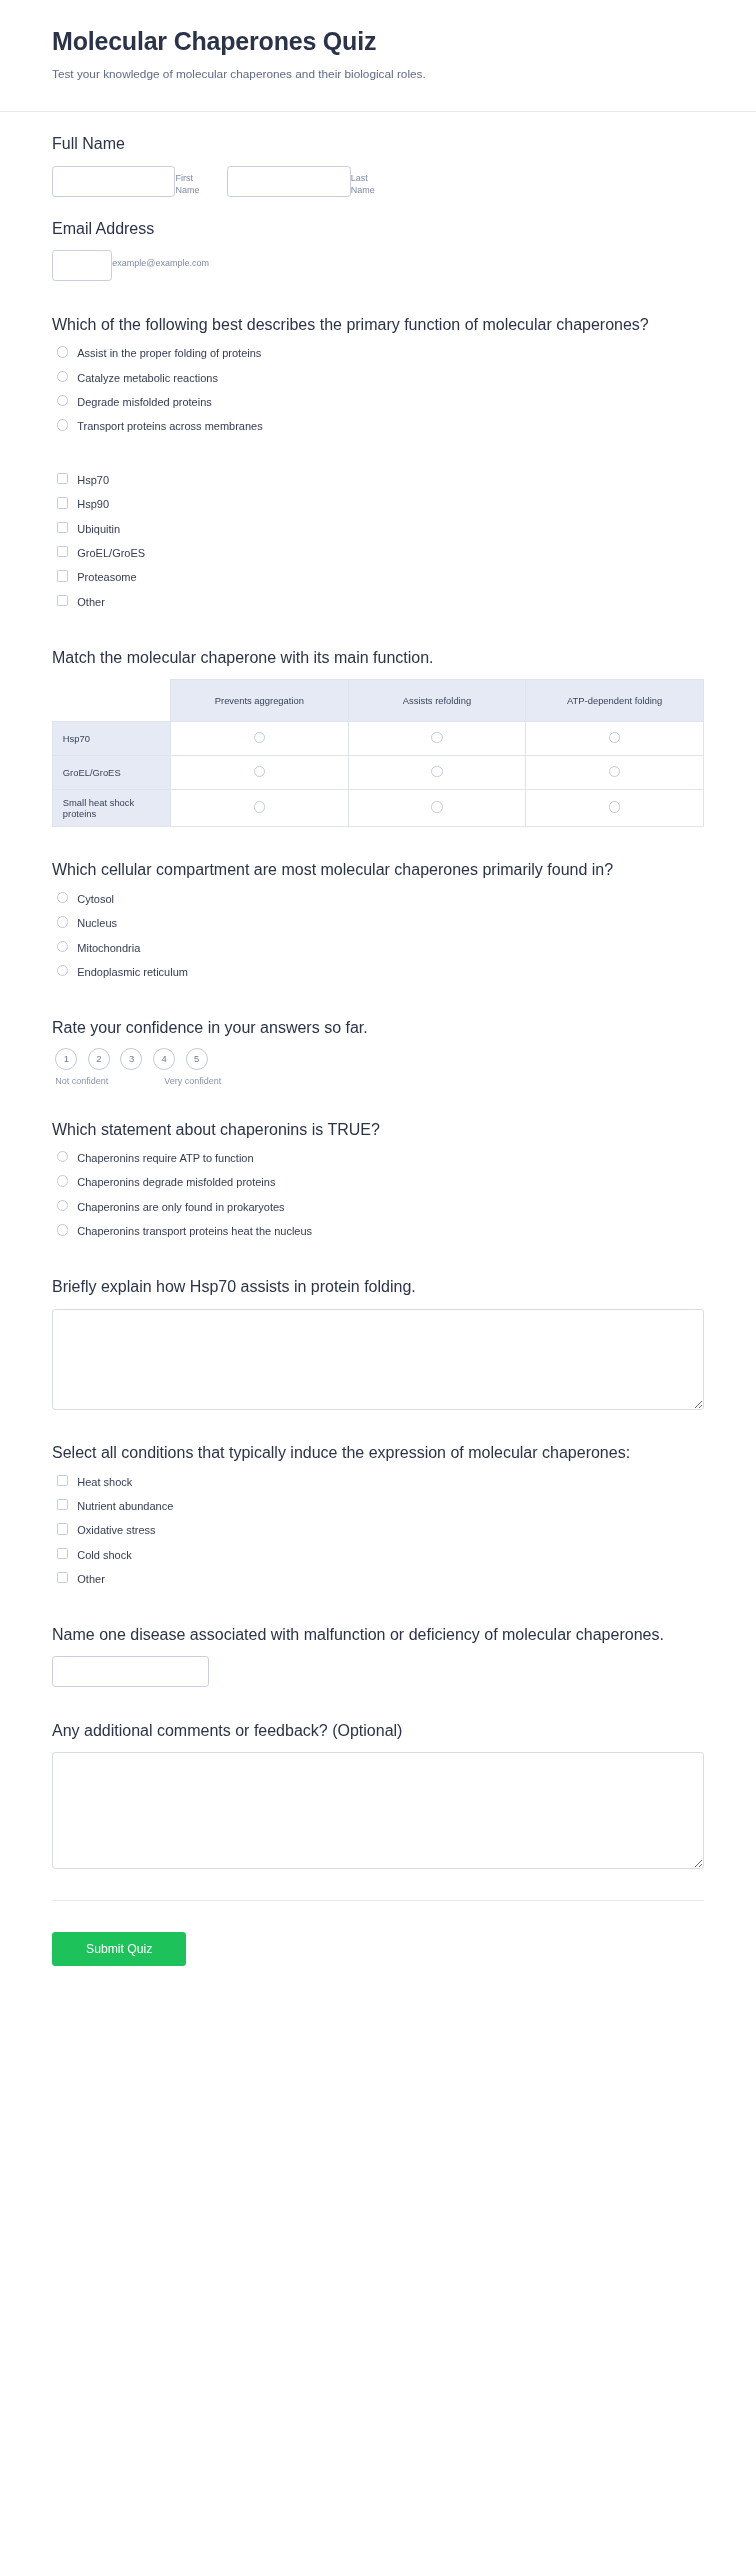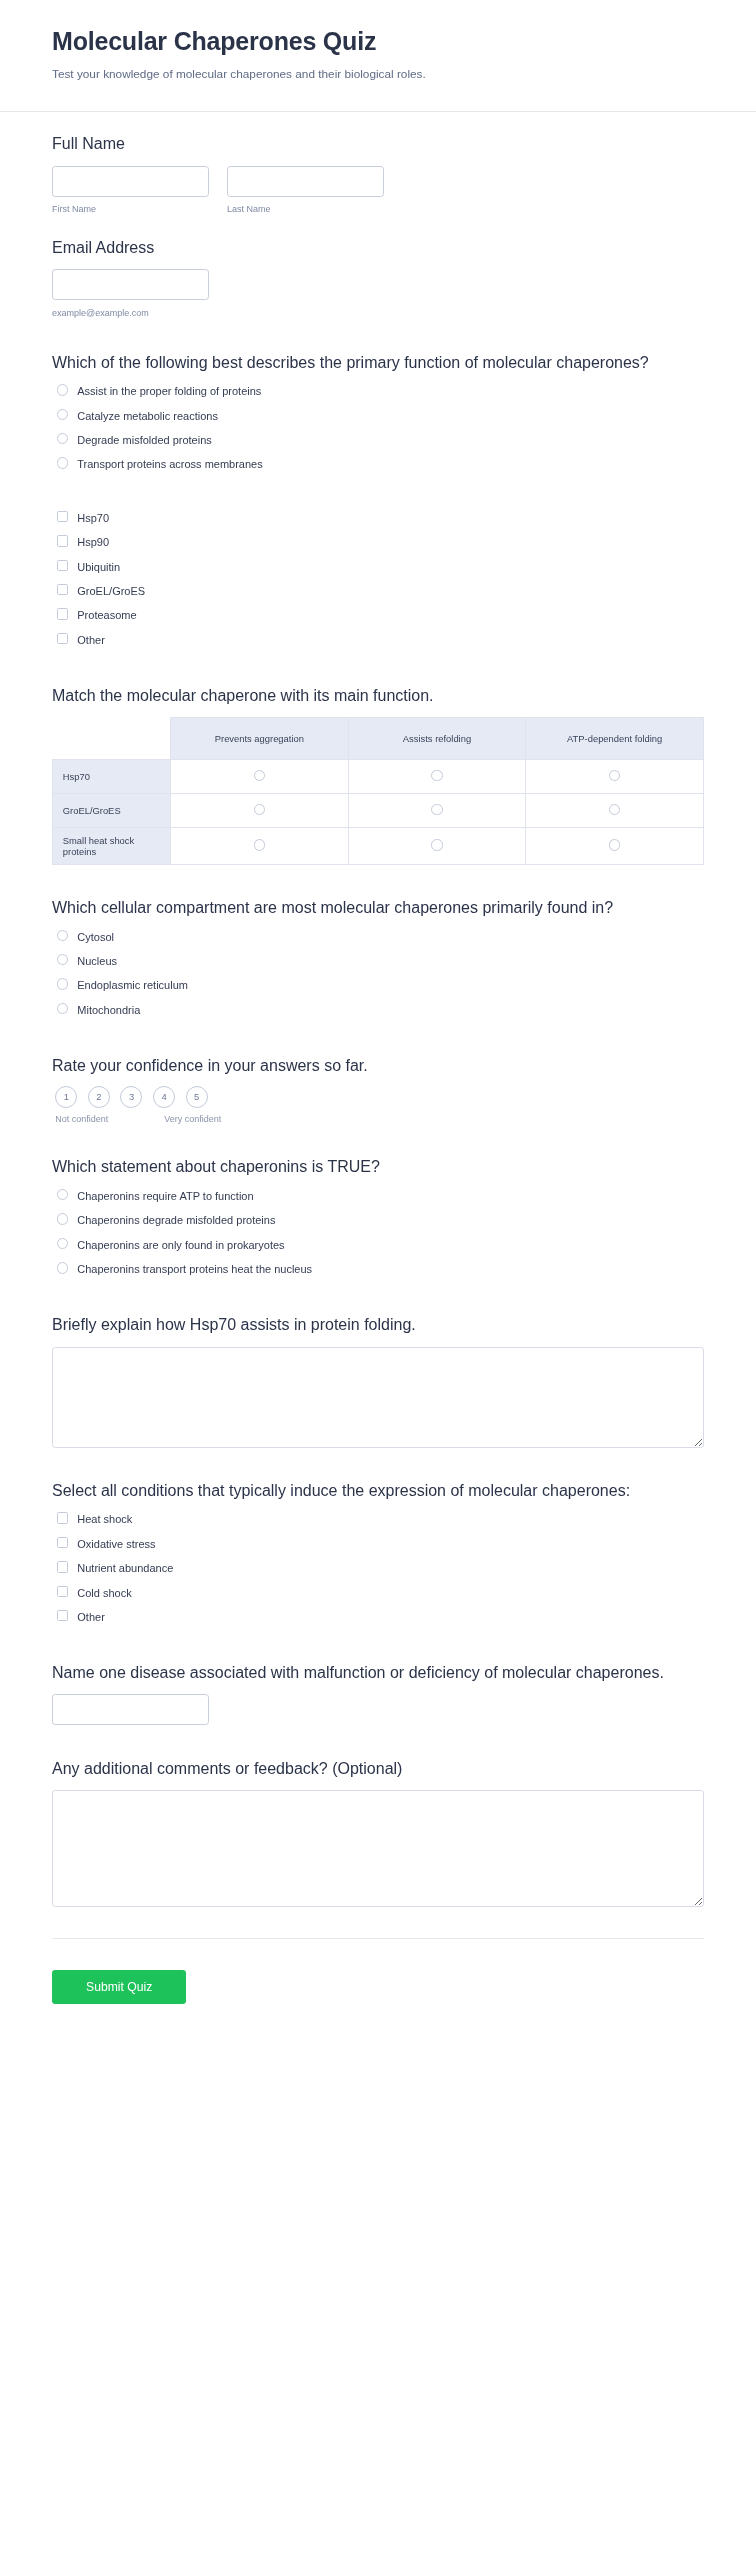--- a/index.html
+++ b/index.html
@@ -67,7 +67,7 @@
   }
   .input-col {
     display: flex;
-    flex-direction: column;
+    flex-direction: row;
     justify-content: flex-end;
   }
   .input-col.half { width: 157px; }

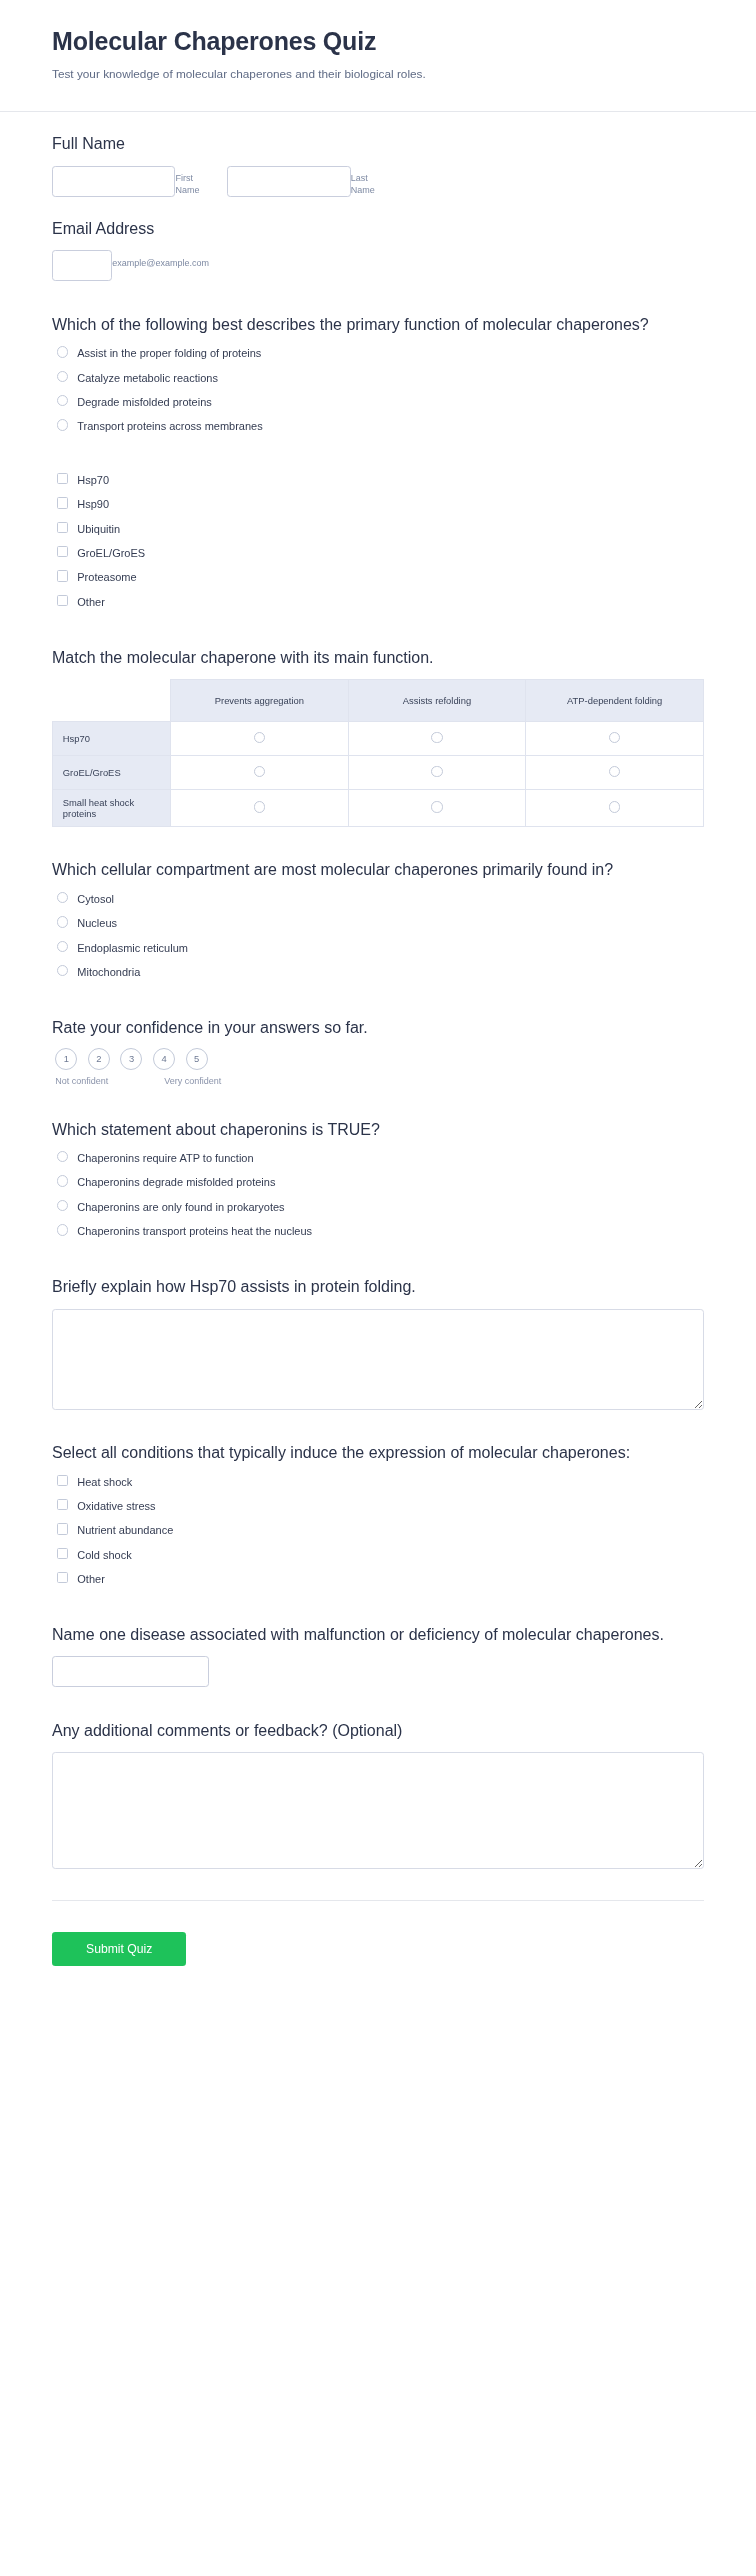--- a/index.html
+++ b/index.html
@@ -387,11 +387,11 @@
         </div>
         <div class="opt-row">
           <span class="radio-mark"></span>
+          <span class="opt-text">Mitochondria</span>
+        </div>
+        <div class="opt-row">
+          <span class="radio-mark"></span>
           <span class="opt-text">Endoplasmic reticulum</span>
-        </div>
-        <div class="opt-row">
-          <span class="radio-mark"></span>
-          <span class="opt-text">Mitochondria</span>
         </div>
       </div>
     </div>

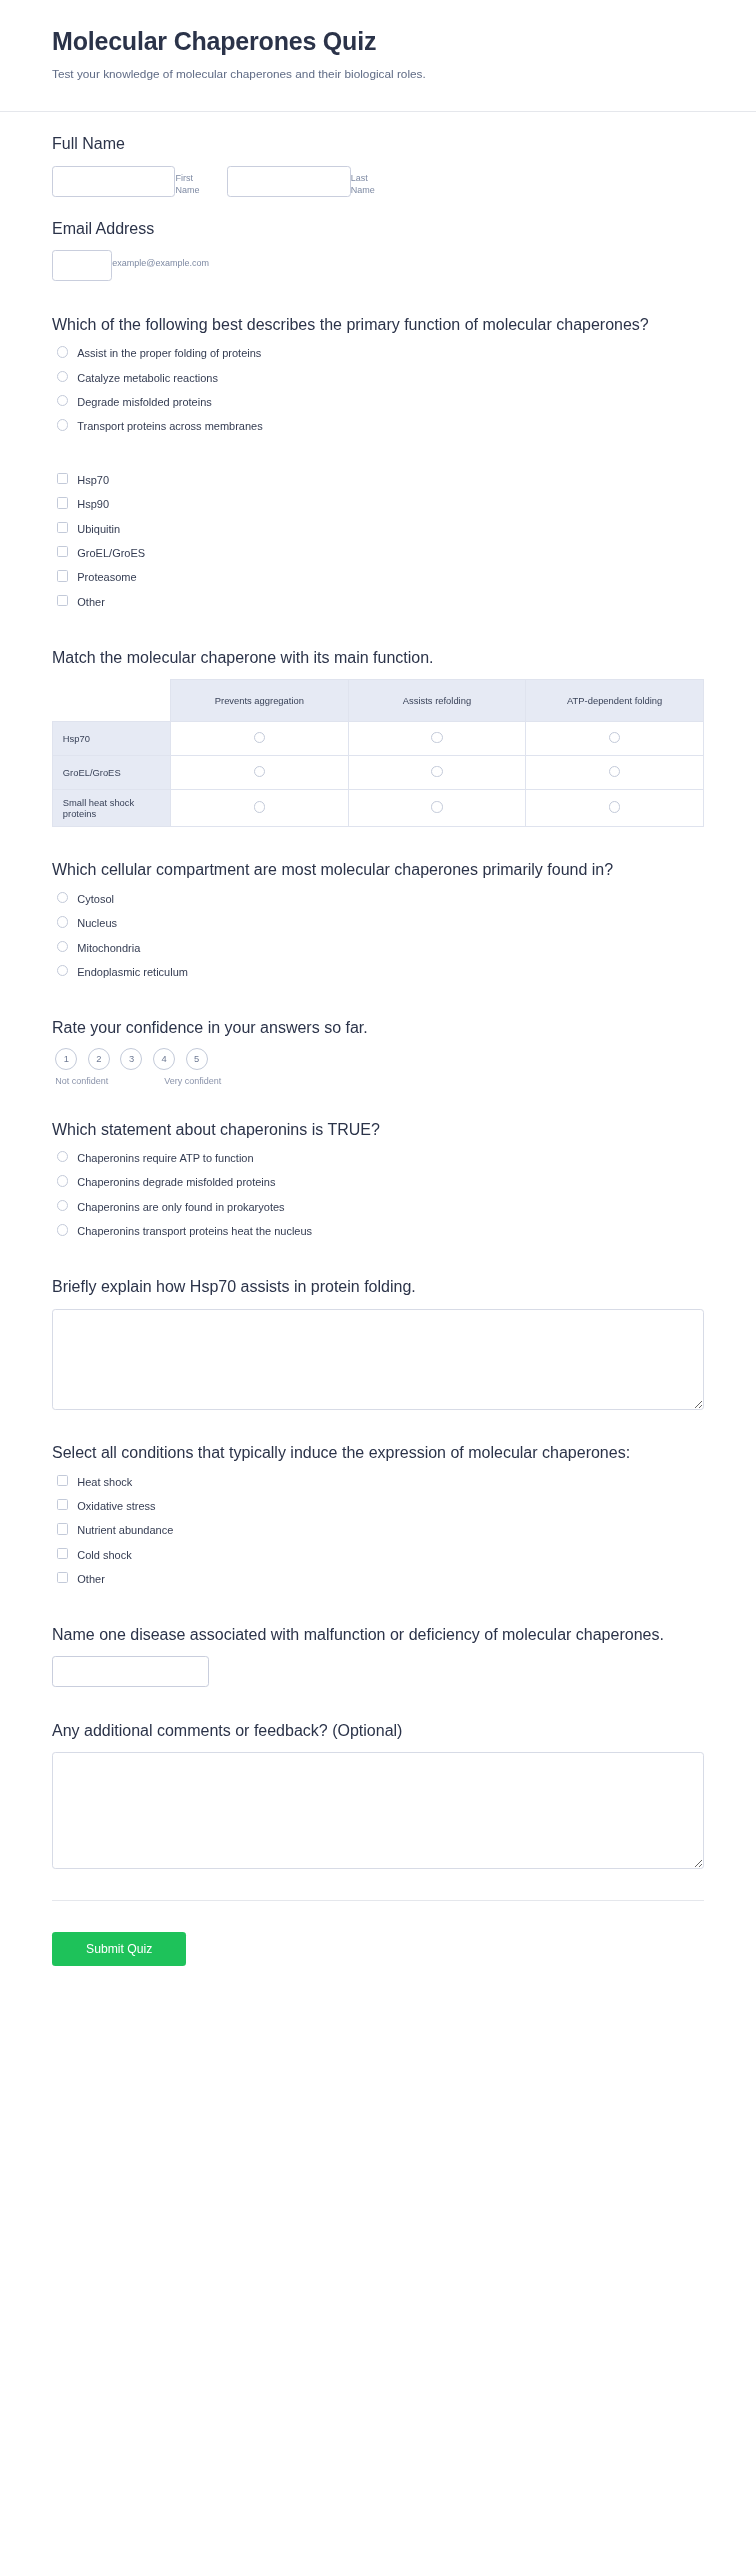--- a/index.html
+++ b/index.html
@@ -455,11 +455,11 @@
         </div>
         <div class="opt-row">
           <span class="check-mark"></span>
+          <span class="opt-text">Nutrient abundance</span>
+        </div>
+        <div class="opt-row">
+          <span class="check-mark"></span>
           <span class="opt-text">Oxidative stress</span>
-        </div>
-        <div class="opt-row">
-          <span class="check-mark"></span>
-          <span class="opt-text">Nutrient abundance</span>
         </div>
         <div class="opt-row">
           <span class="check-mark"></span>

